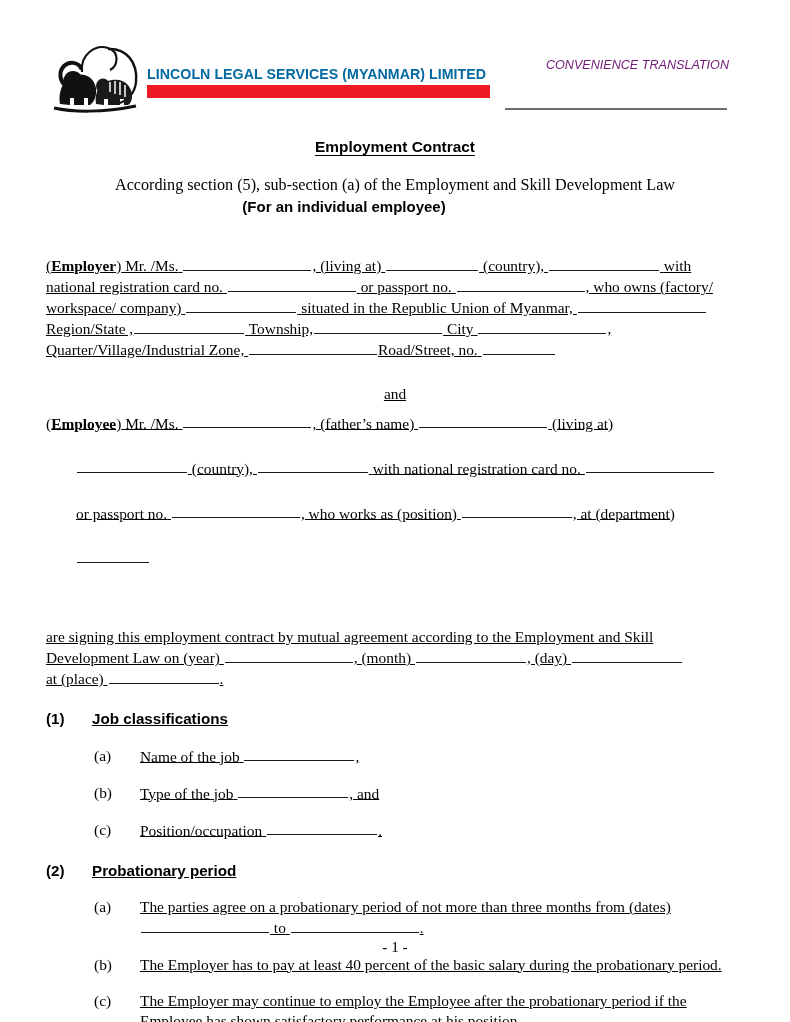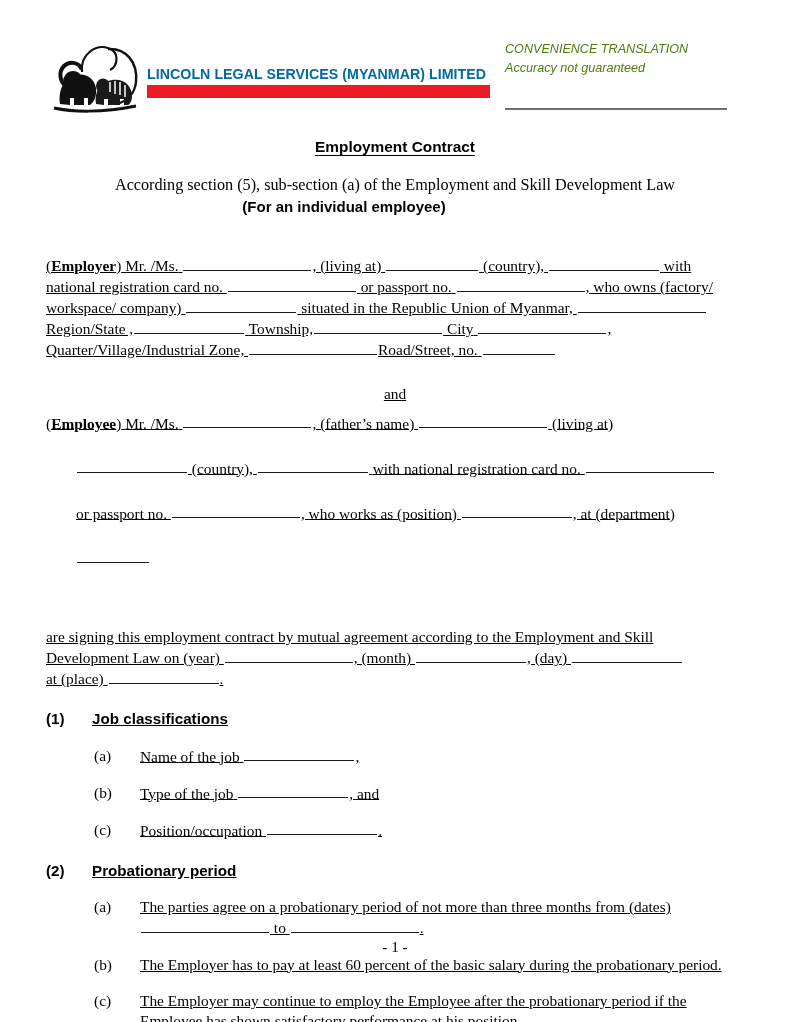--- a/index.html
+++ b/index.html
@@ -64,13 +64,13 @@
   .translation-note {
     position: absolute;
     left: 505px;
-    top: 40px;
+    top: 56px;
     width: 224px;
-    text-align: left;
+    text-align: right;
     font-family: "Liberation Sans", sans-serif;
     font-style: italic;
     font-size: 12.6px;
-    color: #4d7c0f;
+    color: #701a75;
     line-height: 18.5px;
   }
   .translation-rule {

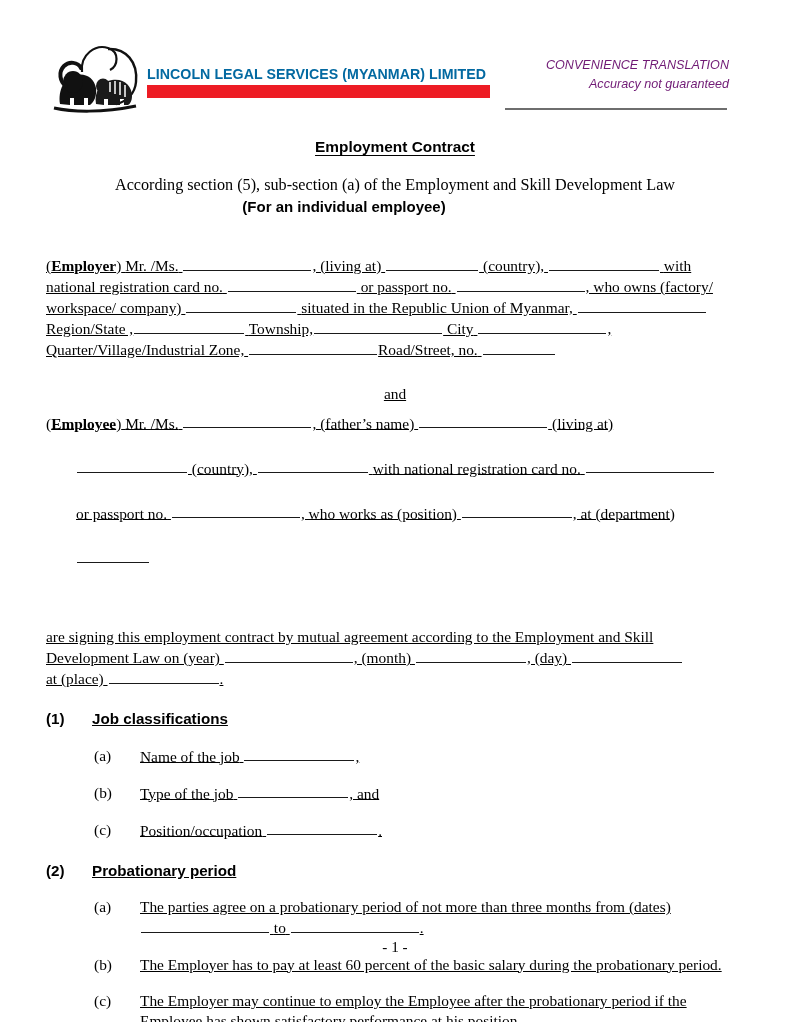--- a/index.html
+++ b/index.html
@@ -248,7 +248,6 @@
 
     <div class="translation-note">
       <div>CONVENIENCE TRANSLATION</div>
-      <div>Accuracy not guaranteed</div>
     </div>
     <div class="translation-rule"></div>
   </div>

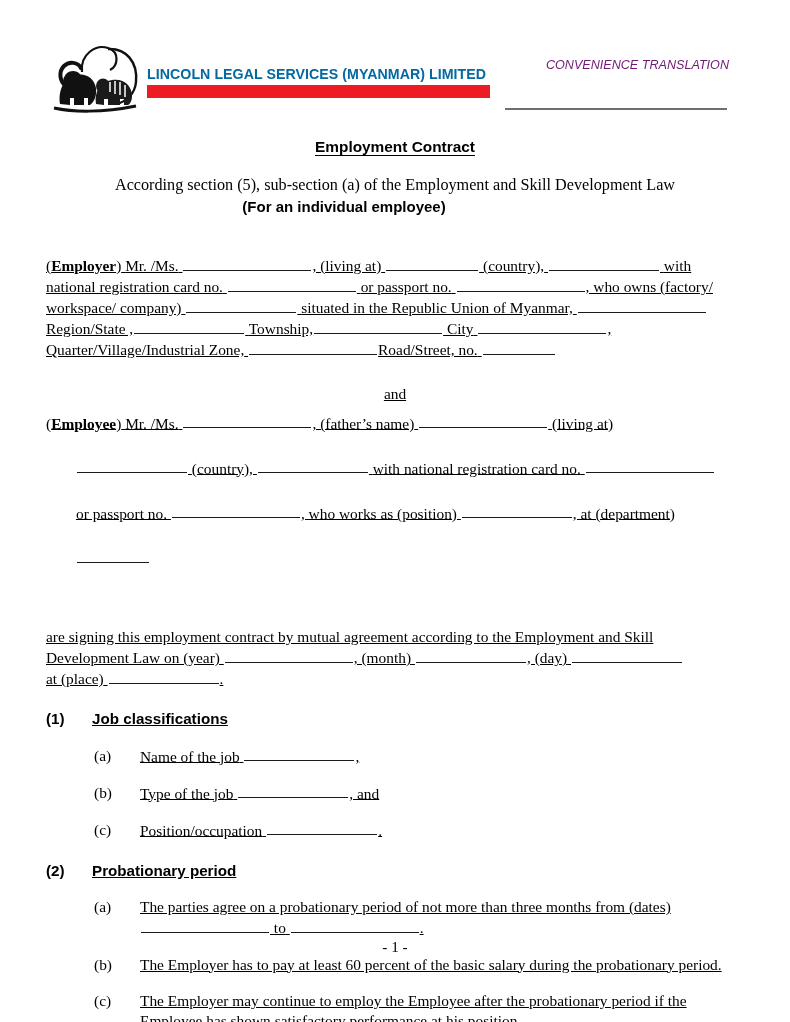--- a/index.html
+++ b/index.html
@@ -378,7 +378,7 @@
 
       <div class="sub-item">
         <span class="marker">(b)</span>
-        <span>The Employer has to pay at least 60 percent of the basic salary during the probationary period.</span>
+        <span>The Employer has to pay at least 40 percent of the basic salary during the probationary period.</span>
       </div>
 
       <div class="sub-item">

